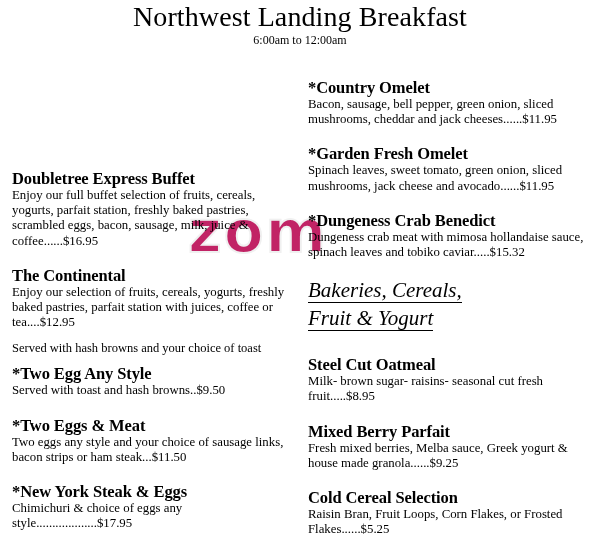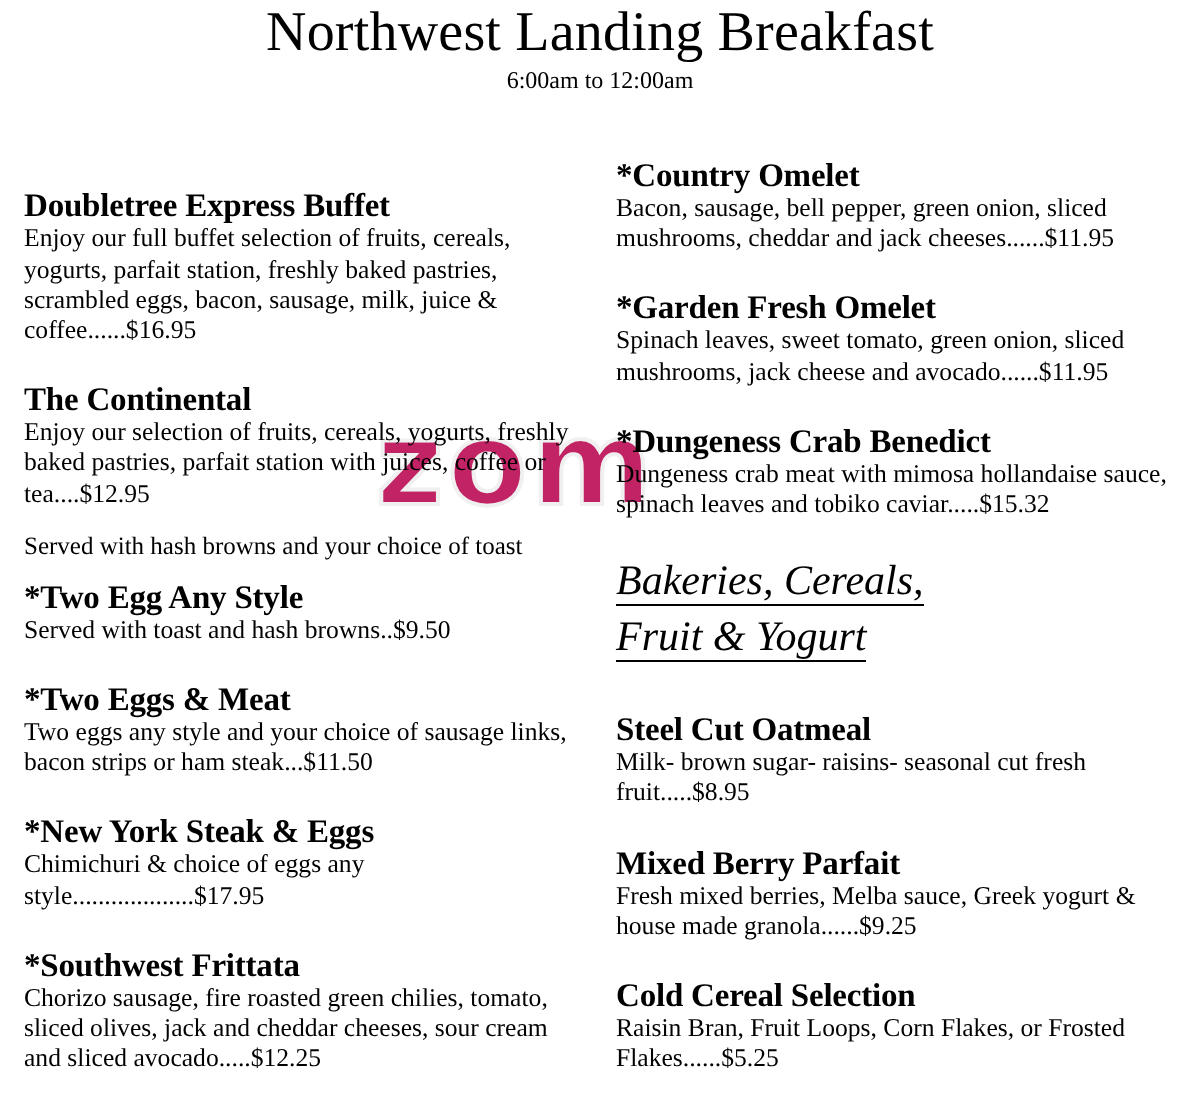--- a/index.html
+++ b/index.html
@@ -142,10 +142,6 @@
 
       <div class="spacer-lg"></div>
 
-      <div class="item">
-        <div class="item-name"><span class="star">*</span><span>Southwest Frittata</span></div>
-        <div class="item-desc">Chorizo sausage, fire roasted green chilies, tomato, sliced olives, jack and cheddar cheeses, sour cream and sliced avocado.....$12.25</div>
-      </div>
 
     </div>
 

